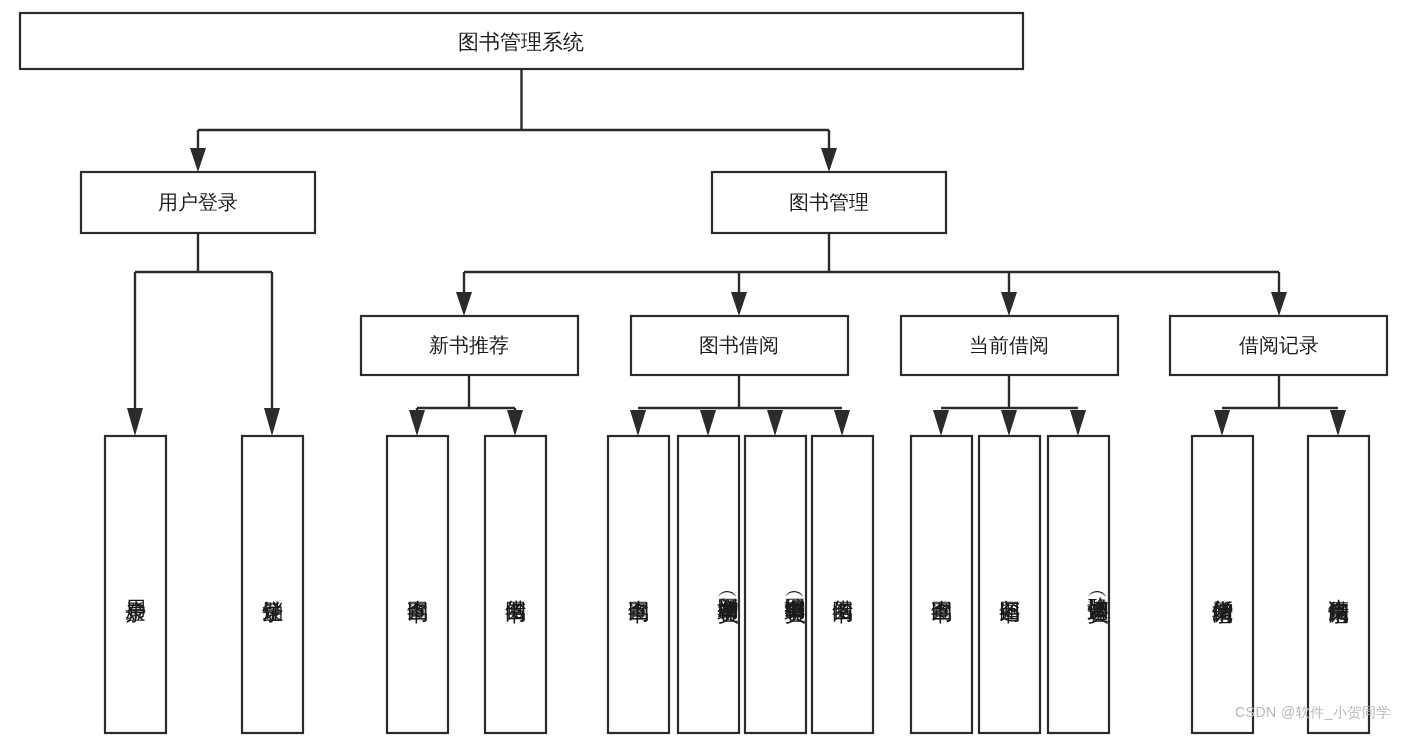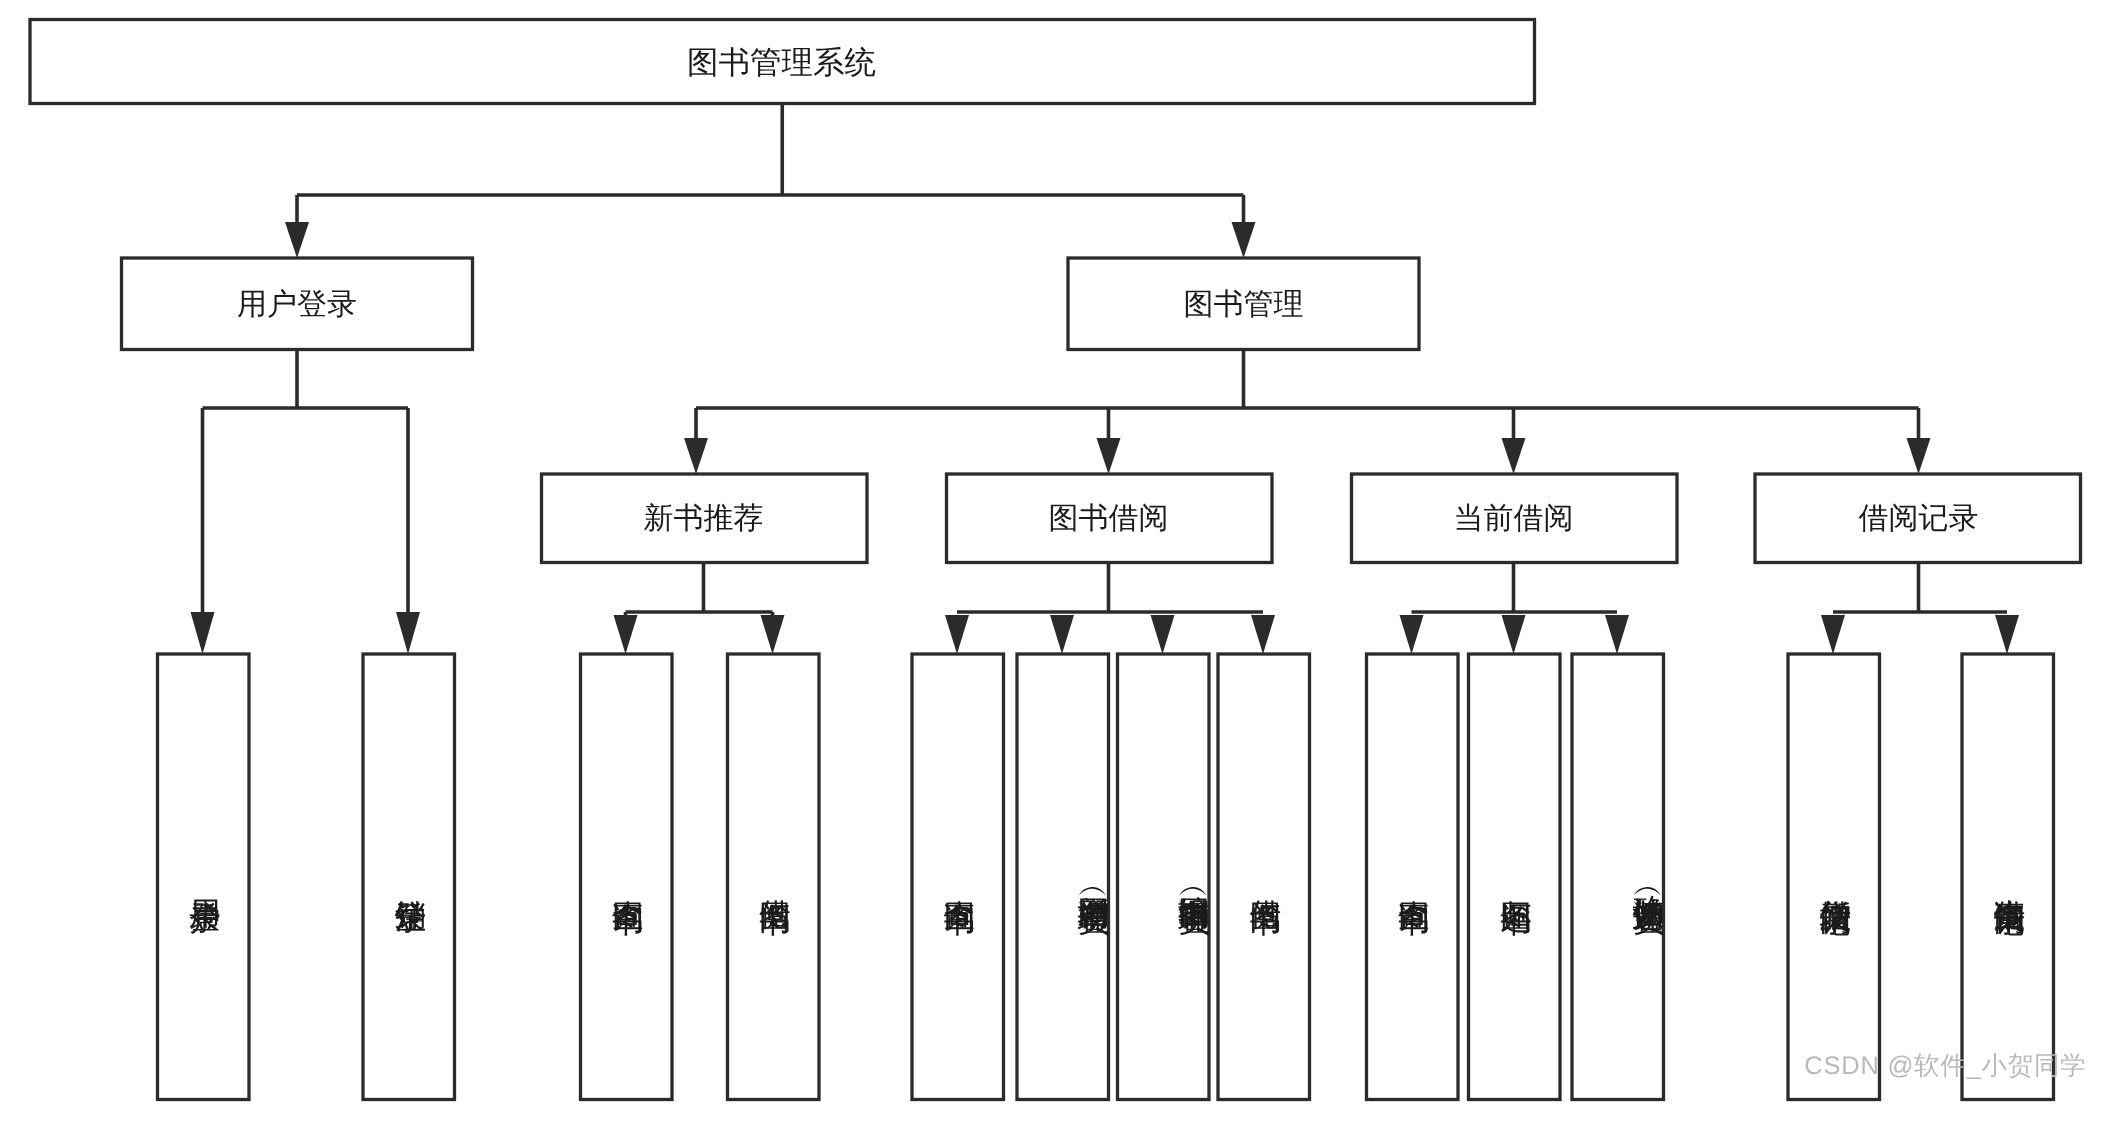--- a/index.html
+++ b/index.html
@@ -70,7 +70,7 @@
     right: 14px;
     bottom: 7px;
     font-family: "Liberation Sans", "DejaVu Sans", sans-serif;
-    font-size: 17px;
+    font-size: 14px;
     color: #b9b9b9;
     white-space: nowrap;
     letter-spacing: 0.5px;

